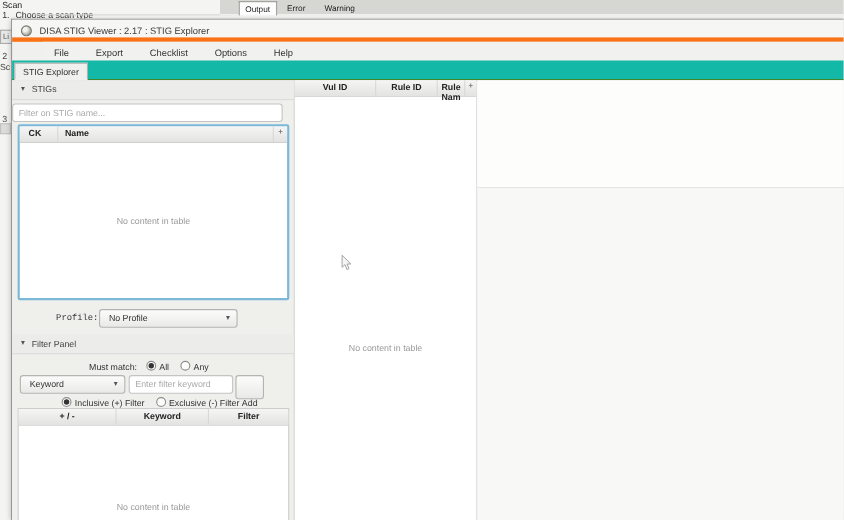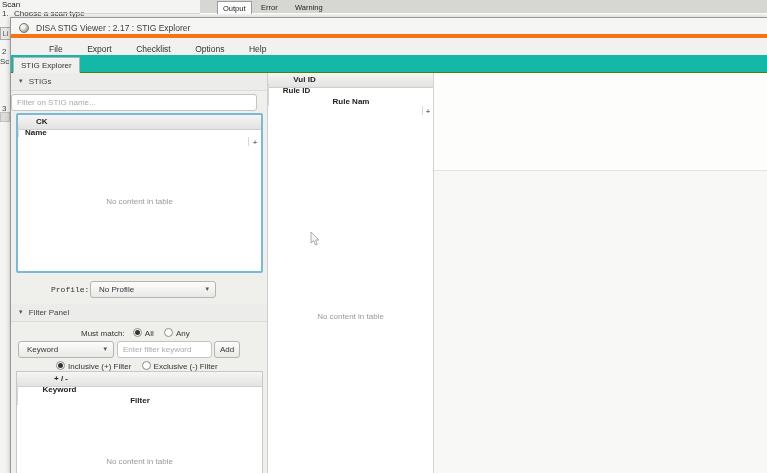--- a/index.html
+++ b/index.html
@@ -58,7 +58,7 @@
   .stig-table { left:5px; top:40px; width:247px; height:160px; background:#fff;
     border:2px solid #7cb9d8; border-radius:2px; }
   .thead { width:100%; height:15px; background:linear-gradient(#f5f5f5,#e3e3e1);
-    border-bottom:1px solid #cfcfcd; display:flex;flex-direction:column; }
+    border-bottom:1px solid #cfcfcd; display:flex; }
   .th { font-size:8px; font-weight:bold; color:#222; padding-top:2px; position:relative; }
   .th + .th { border-left:1px solid #d8d8d6; }
   .th-menu { margin-left:auto; width:13px; border-left:1px solid #d8d8d6;

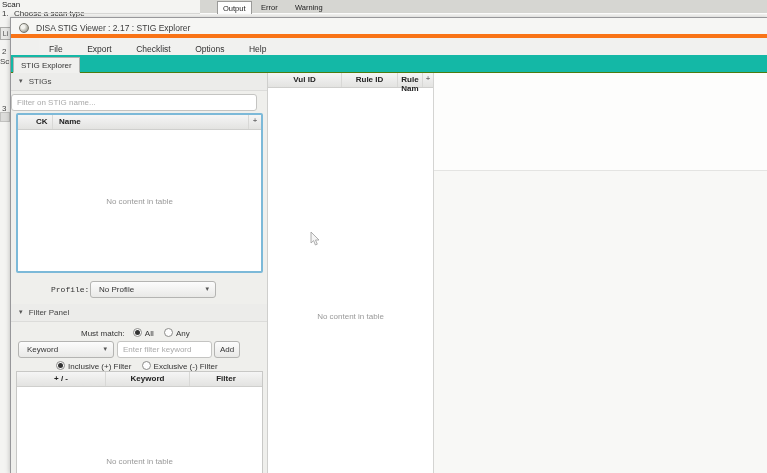--- a/index.html
+++ b/index.html
@@ -154,7 +154,7 @@
 
       <div class="abs stig-table">
         <div class="thead">
-          <div class="th" style="width:34px;padding-left:18px;">CK</div>
+          <div class="th" style="width:34px;padding-left:8px;">CK</div>
           <div class="th" style="width:120px;padding-left:6px;">Name</div>
           <div class="th-menu">+</div>
         </div>

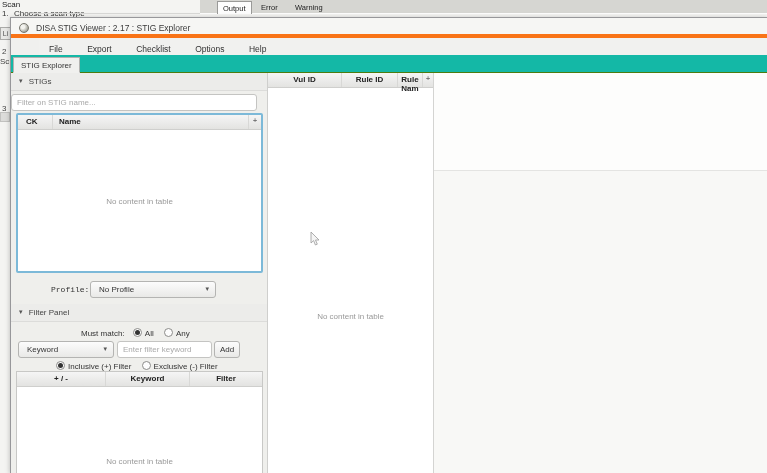--- a/index.html
+++ b/index.html
@@ -183,7 +183,7 @@
         <span class="arr">▾</span>
       </div>
       <input class="txt-input" style="left: 106px; top: 268px; width: 95px; height: 17px;" placeholder="Enter filter keyword">
-      <div class="abs btn" style="left:203px;top:268px;width:26px;height:17px;padding-top:3px;text-align:center;">Add</div>
+      <div class="abs btn" style="left:203px;top:268px;width:26px;height:17px;padding-top:20px;text-align:center;">Add</div>
 
       <div class="abs radio-row">
         <span class="radio sel"></span><span>Inclusive (+) Filter</span>

